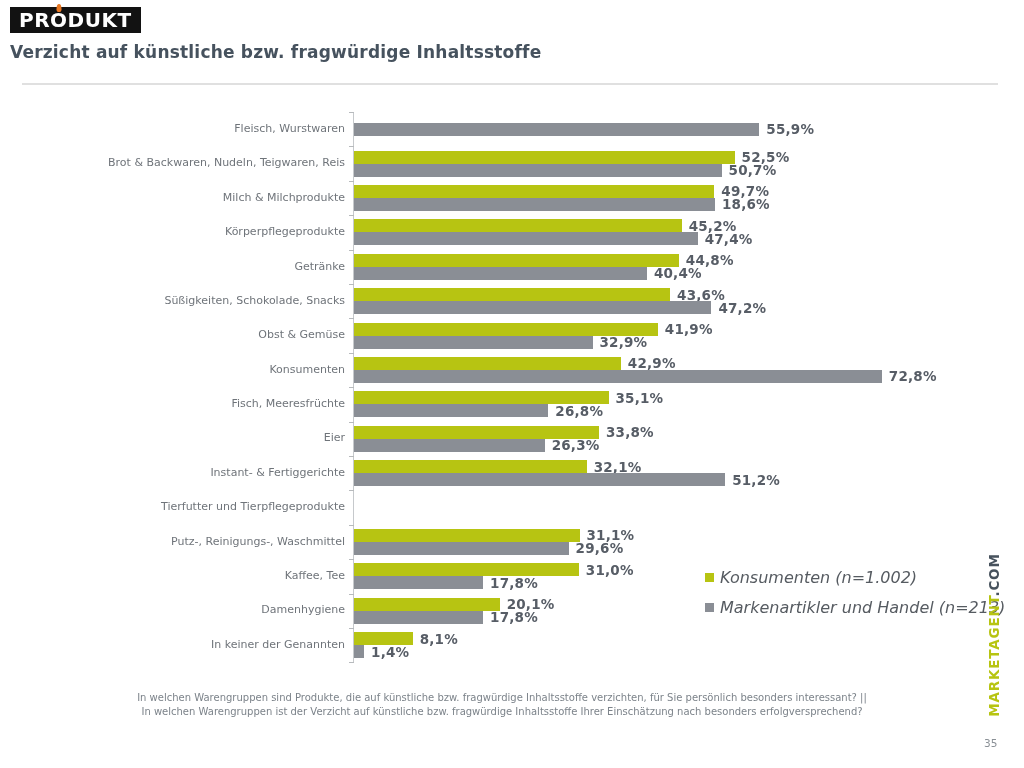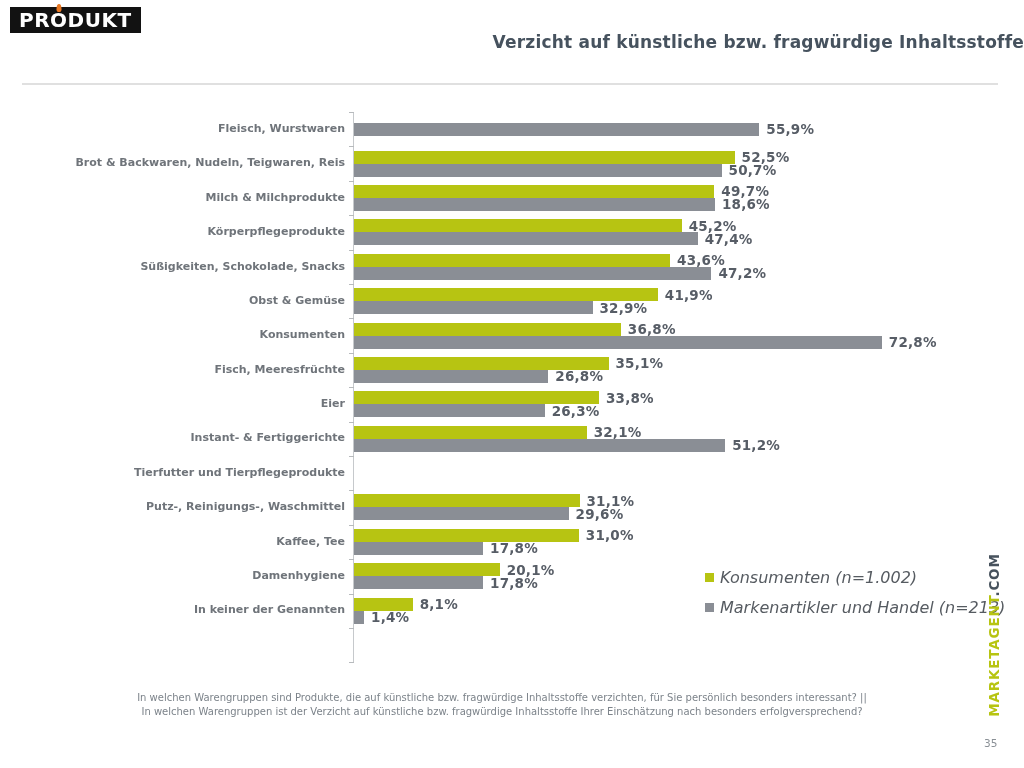--- a/index.html
+++ b/index.html
@@ -23,8 +23,8 @@
   }
   
   .title {
-    position:absolute; left:0; right:0; top:32px; margin:0;
-    text-align:right; font-size:17px; font-weight:bold;
+    position:absolute; left:0; right:0; top:32px; margin:10px;
+    text-align:left; font-size:17px; font-weight:bold;
     color:#46525e; letter-spacing:0.2px;
   }
   .divider {

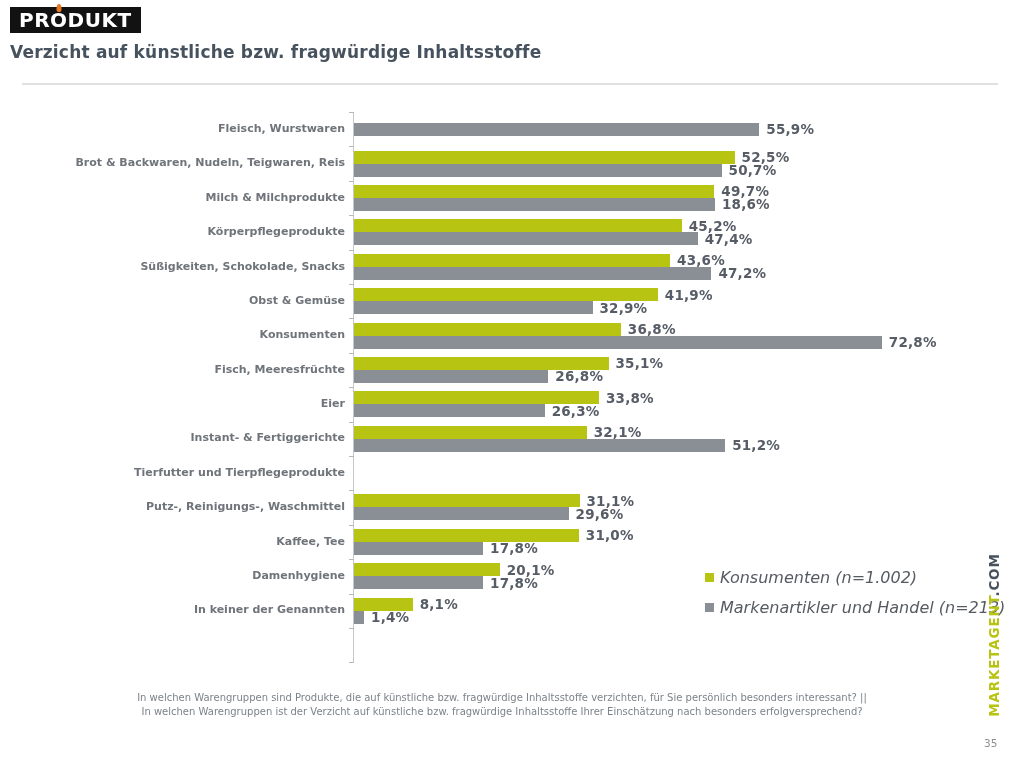--- a/index.html
+++ b/index.html
@@ -39,7 +39,7 @@
   .cat-label {
     width:337px; padding-right:8px; box-sizing:content-box;
     display:flex; align-items:center; justify-content:flex-end;
-    text-align:right; font-size:11px; line-height:12.5px; color:#6f747a;font-weight:bold;
+    text-align:right; font-size:11px; line-height:12.5px; color:#6f747a;
   }
   .bars { margin-left:1px; width:610px; display:flex; flex-direction:column; justify-content:center; }
   .bar-line { display:flex; align-items:center; height:13px; }

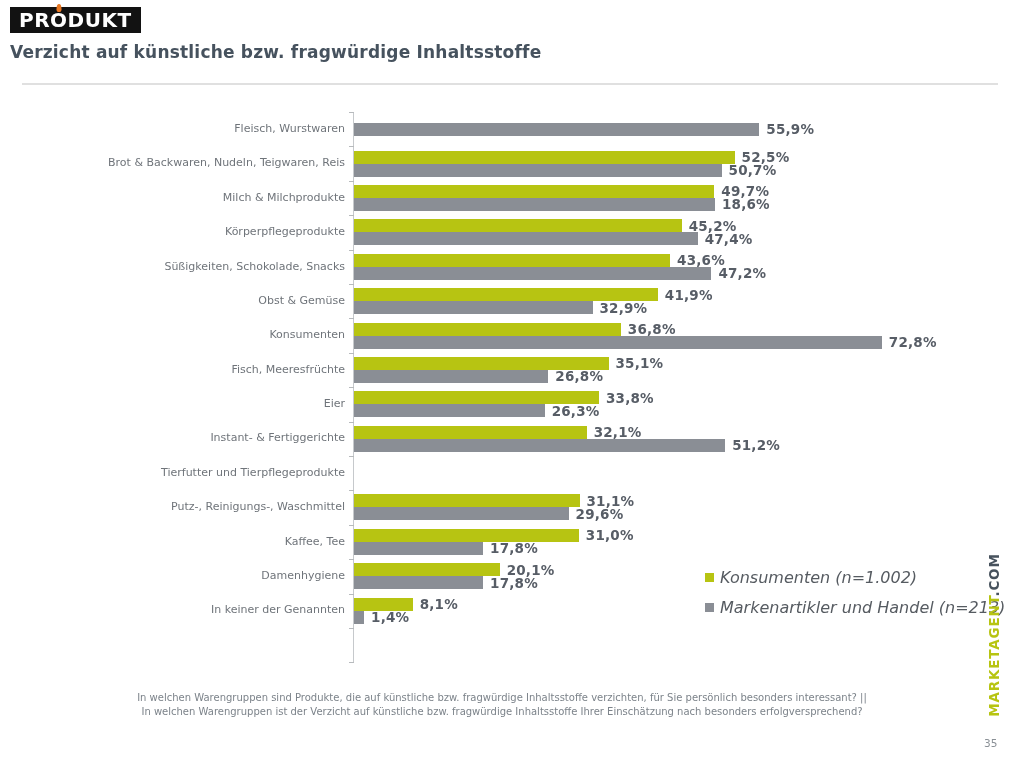--- a/index.html
+++ b/index.html
@@ -131,6 +131,19 @@
           <div class="bar-line">
             <div class="bar trade" style="background: rgb(138, 142, 149); width: 343.7px;"></div>
             <span class="bar-value">47,4%</span>
+          </div>
+        </div>
+      </div>
+      <div class="row">
+        <div class="cat-label">Getränke</div>
+        <div class="bars">
+          <div class="bar-line">
+            <div class="bar consumer" style="background: rgb(183, 196, 18); width: 324.8px;"></div>
+            <span class="bar-value">44,8%</span>
+          </div>
+          <div class="bar-line">
+            <div class="bar trade" style="background: rgb(138, 142, 149); width: 292.9px;"></div>
+            <span class="bar-value">40,4%</span>
           </div>
         </div>
       </div>

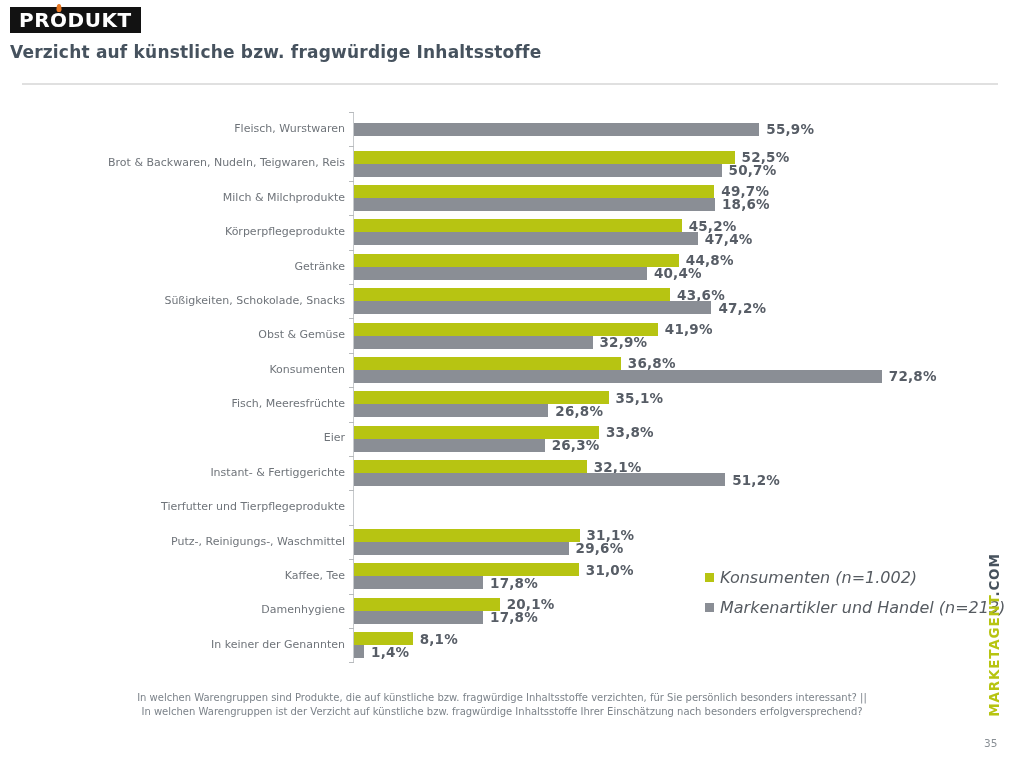--- a/index.html
+++ b/index.html
@@ -178,7 +178,7 @@
         <div class="bars">
           <div class="bar-line">
             <div class="bar consumer" style="background: rgb(183, 196, 18); width: 266.8px;"></div>
-            <span class="bar-value">36,8%</span>
+            <span class="bar-value">42,9%</span>
           </div>
           <div class="bar-line">
             <div class="bar trade" style="background: rgb(138, 142, 149); width: 527.8px;"></div>

